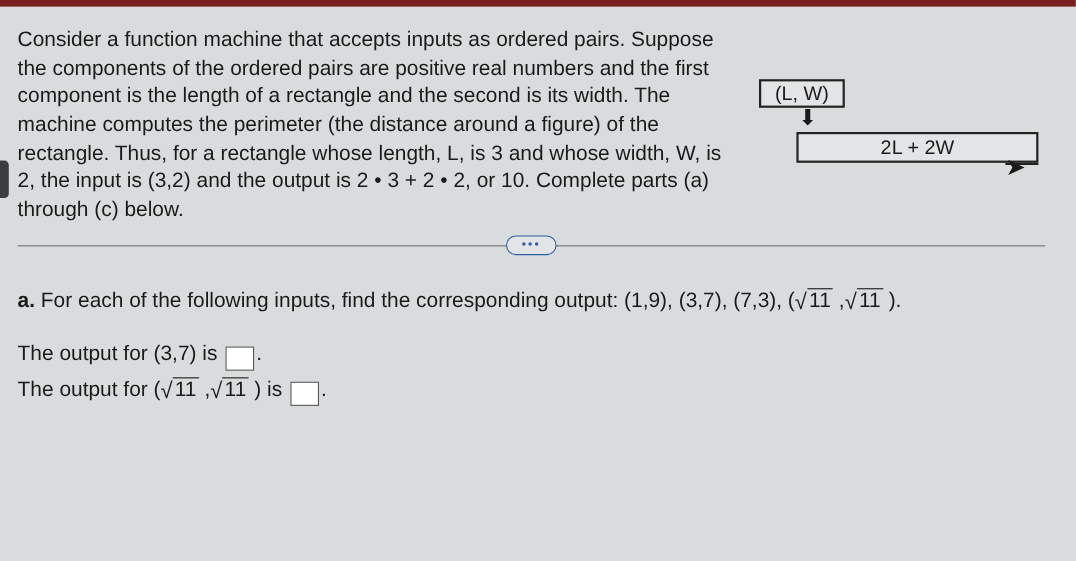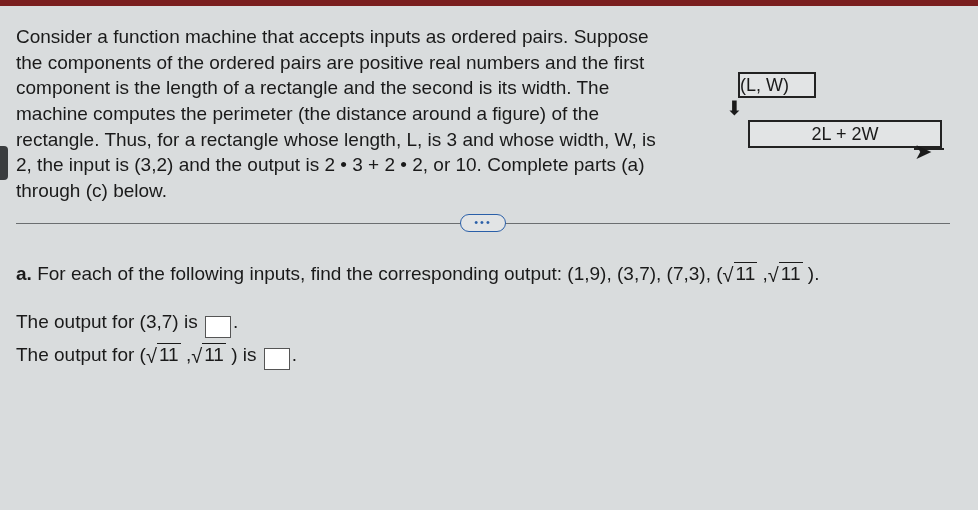--- a/index.html
+++ b/index.html
@@ -33,9 +33,9 @@
     width: 78px; height: 26px;
     border: 2px solid #222;
     background: #e2e4e5;
+    text-align: center;
     font-size: 18px;
     line-height: 22px;
-    margin-left: 48px;
   }
   .arrow-down {
     position: absolute;

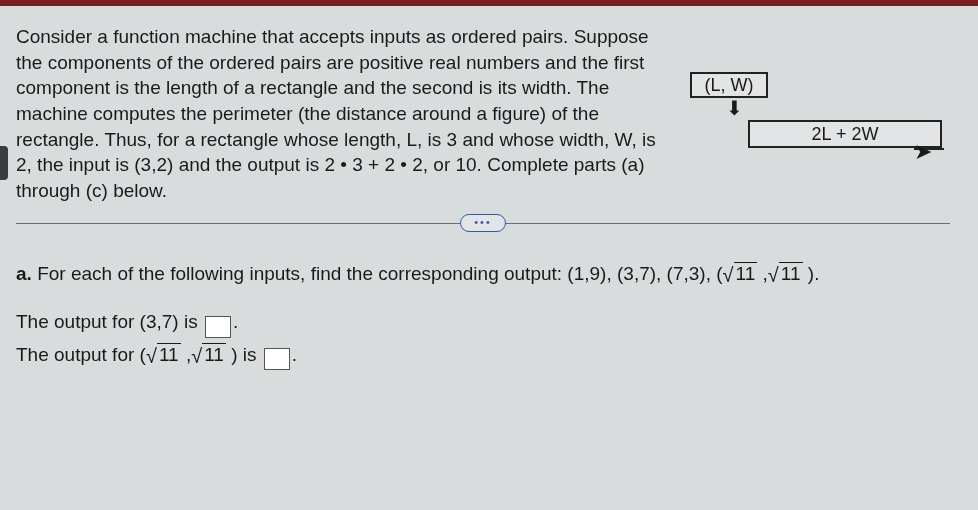--- a/index.html
+++ b/index.html
@@ -46,13 +46,12 @@
   .func-box {
     position: absolute;
     top: 96px; left: 56px;
-    width: 194px; height: 28px;
+    width: 220px; height: 28px;
     border: 2px solid #222;
     background: #e2e4e5;
     text-align: center;
     font-size: 18px;
     line-height: 24px;
-    margin-left: 24px;
   }
   .out-line {
     position: absolute;

